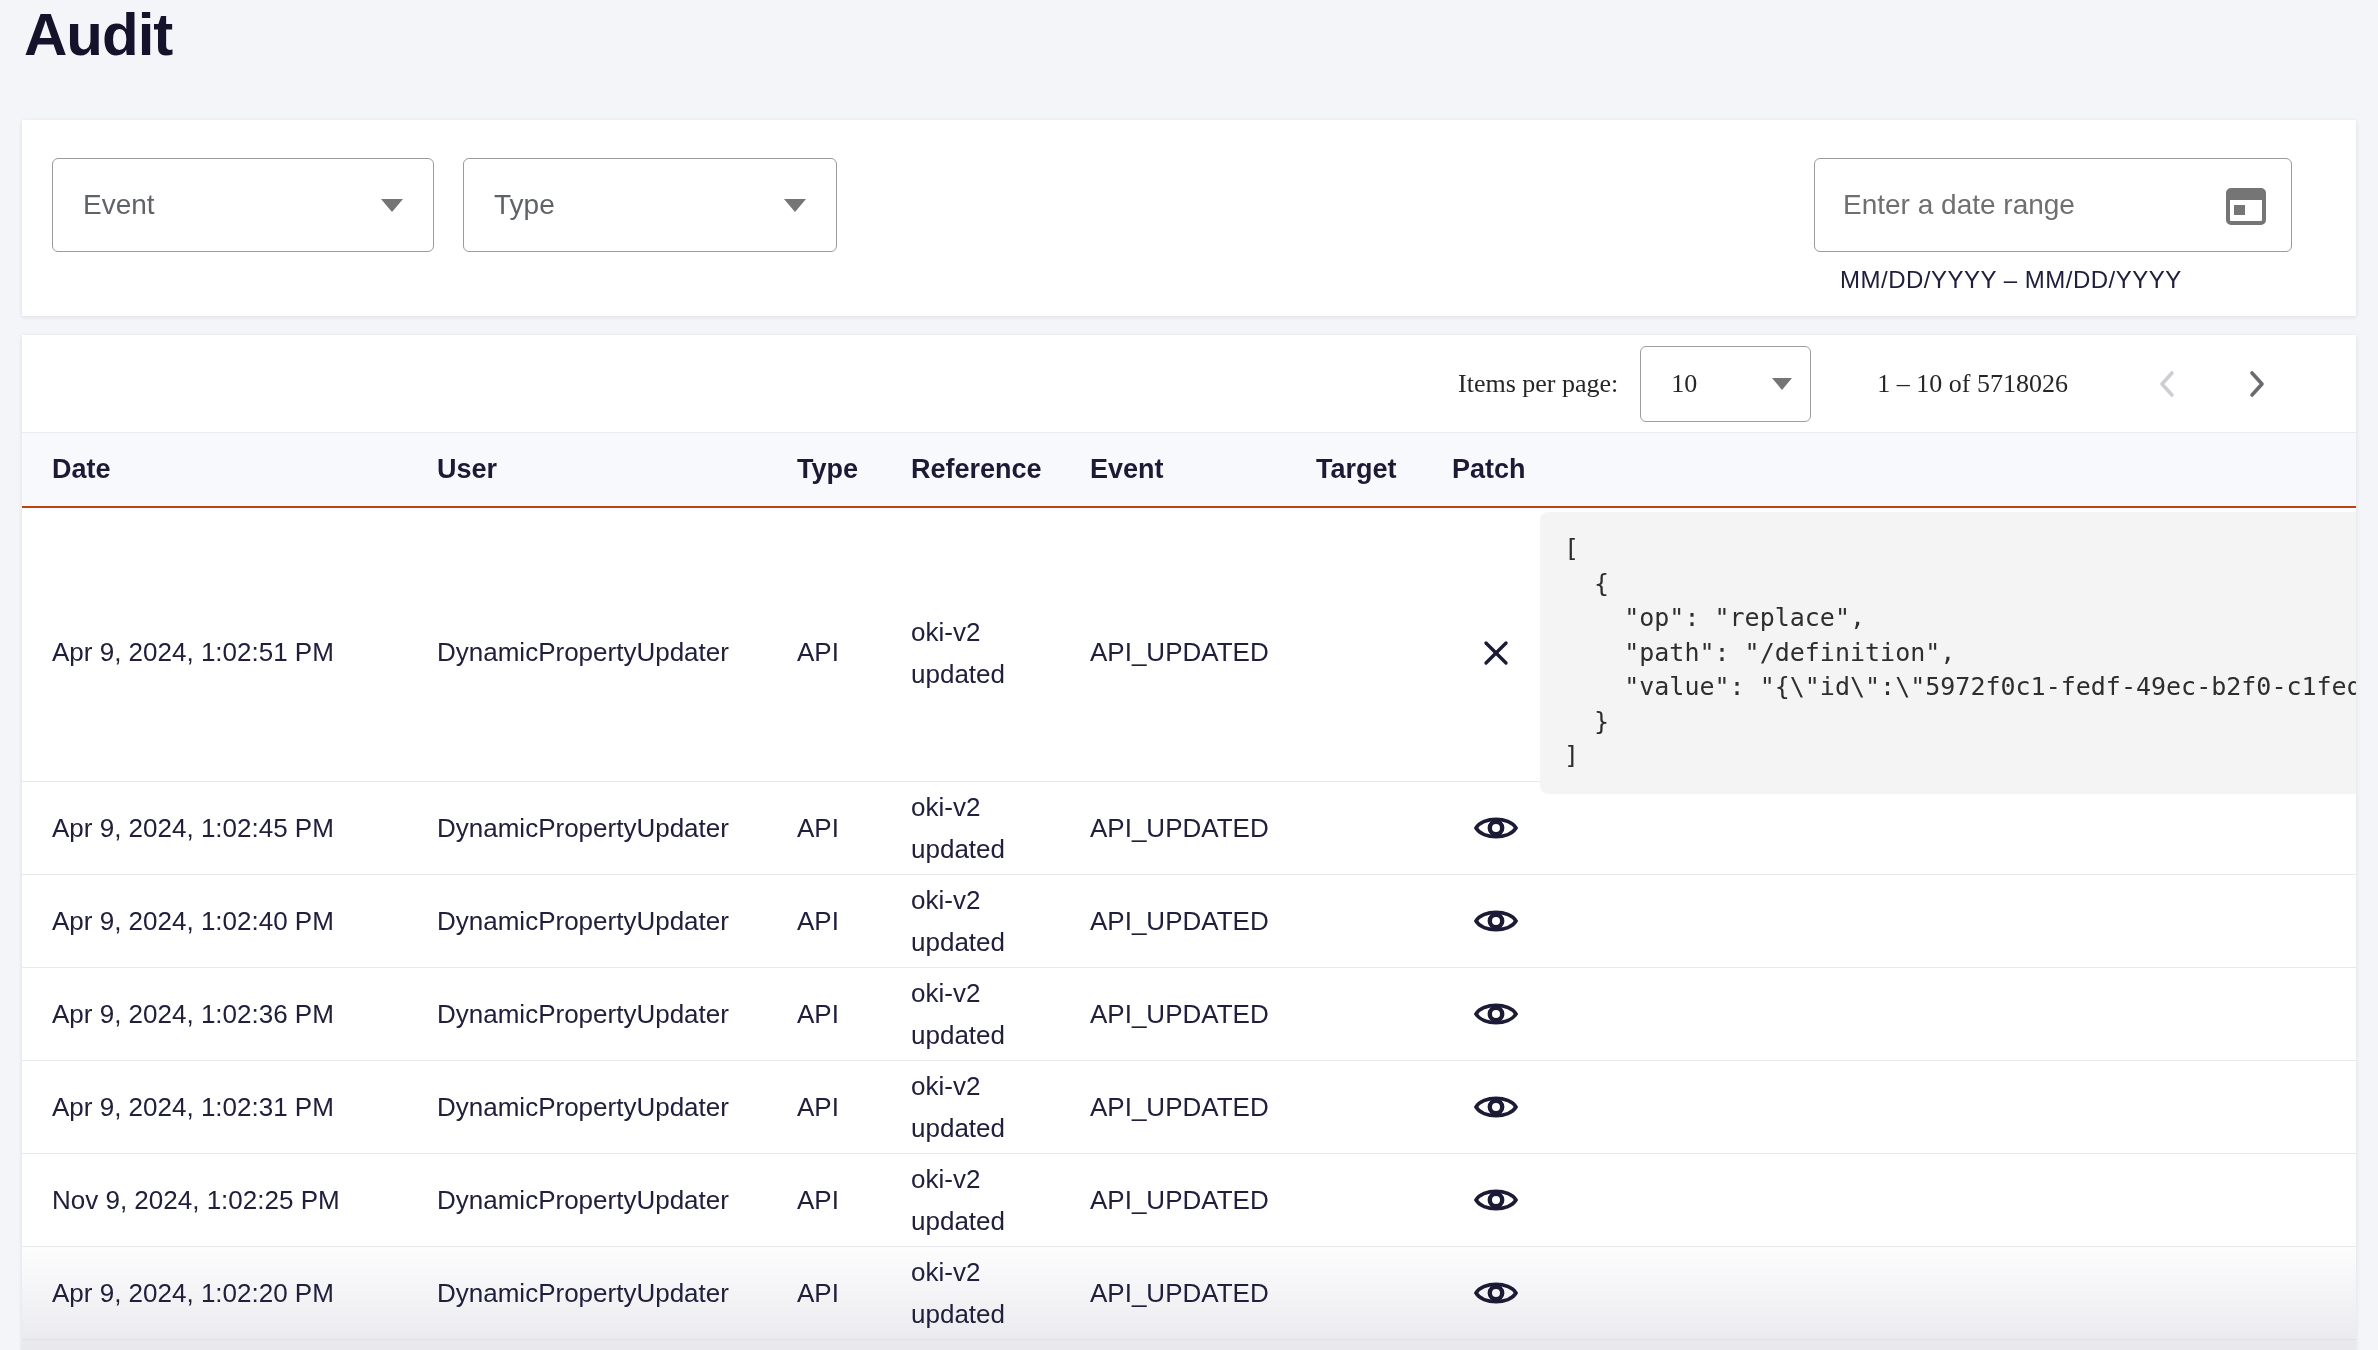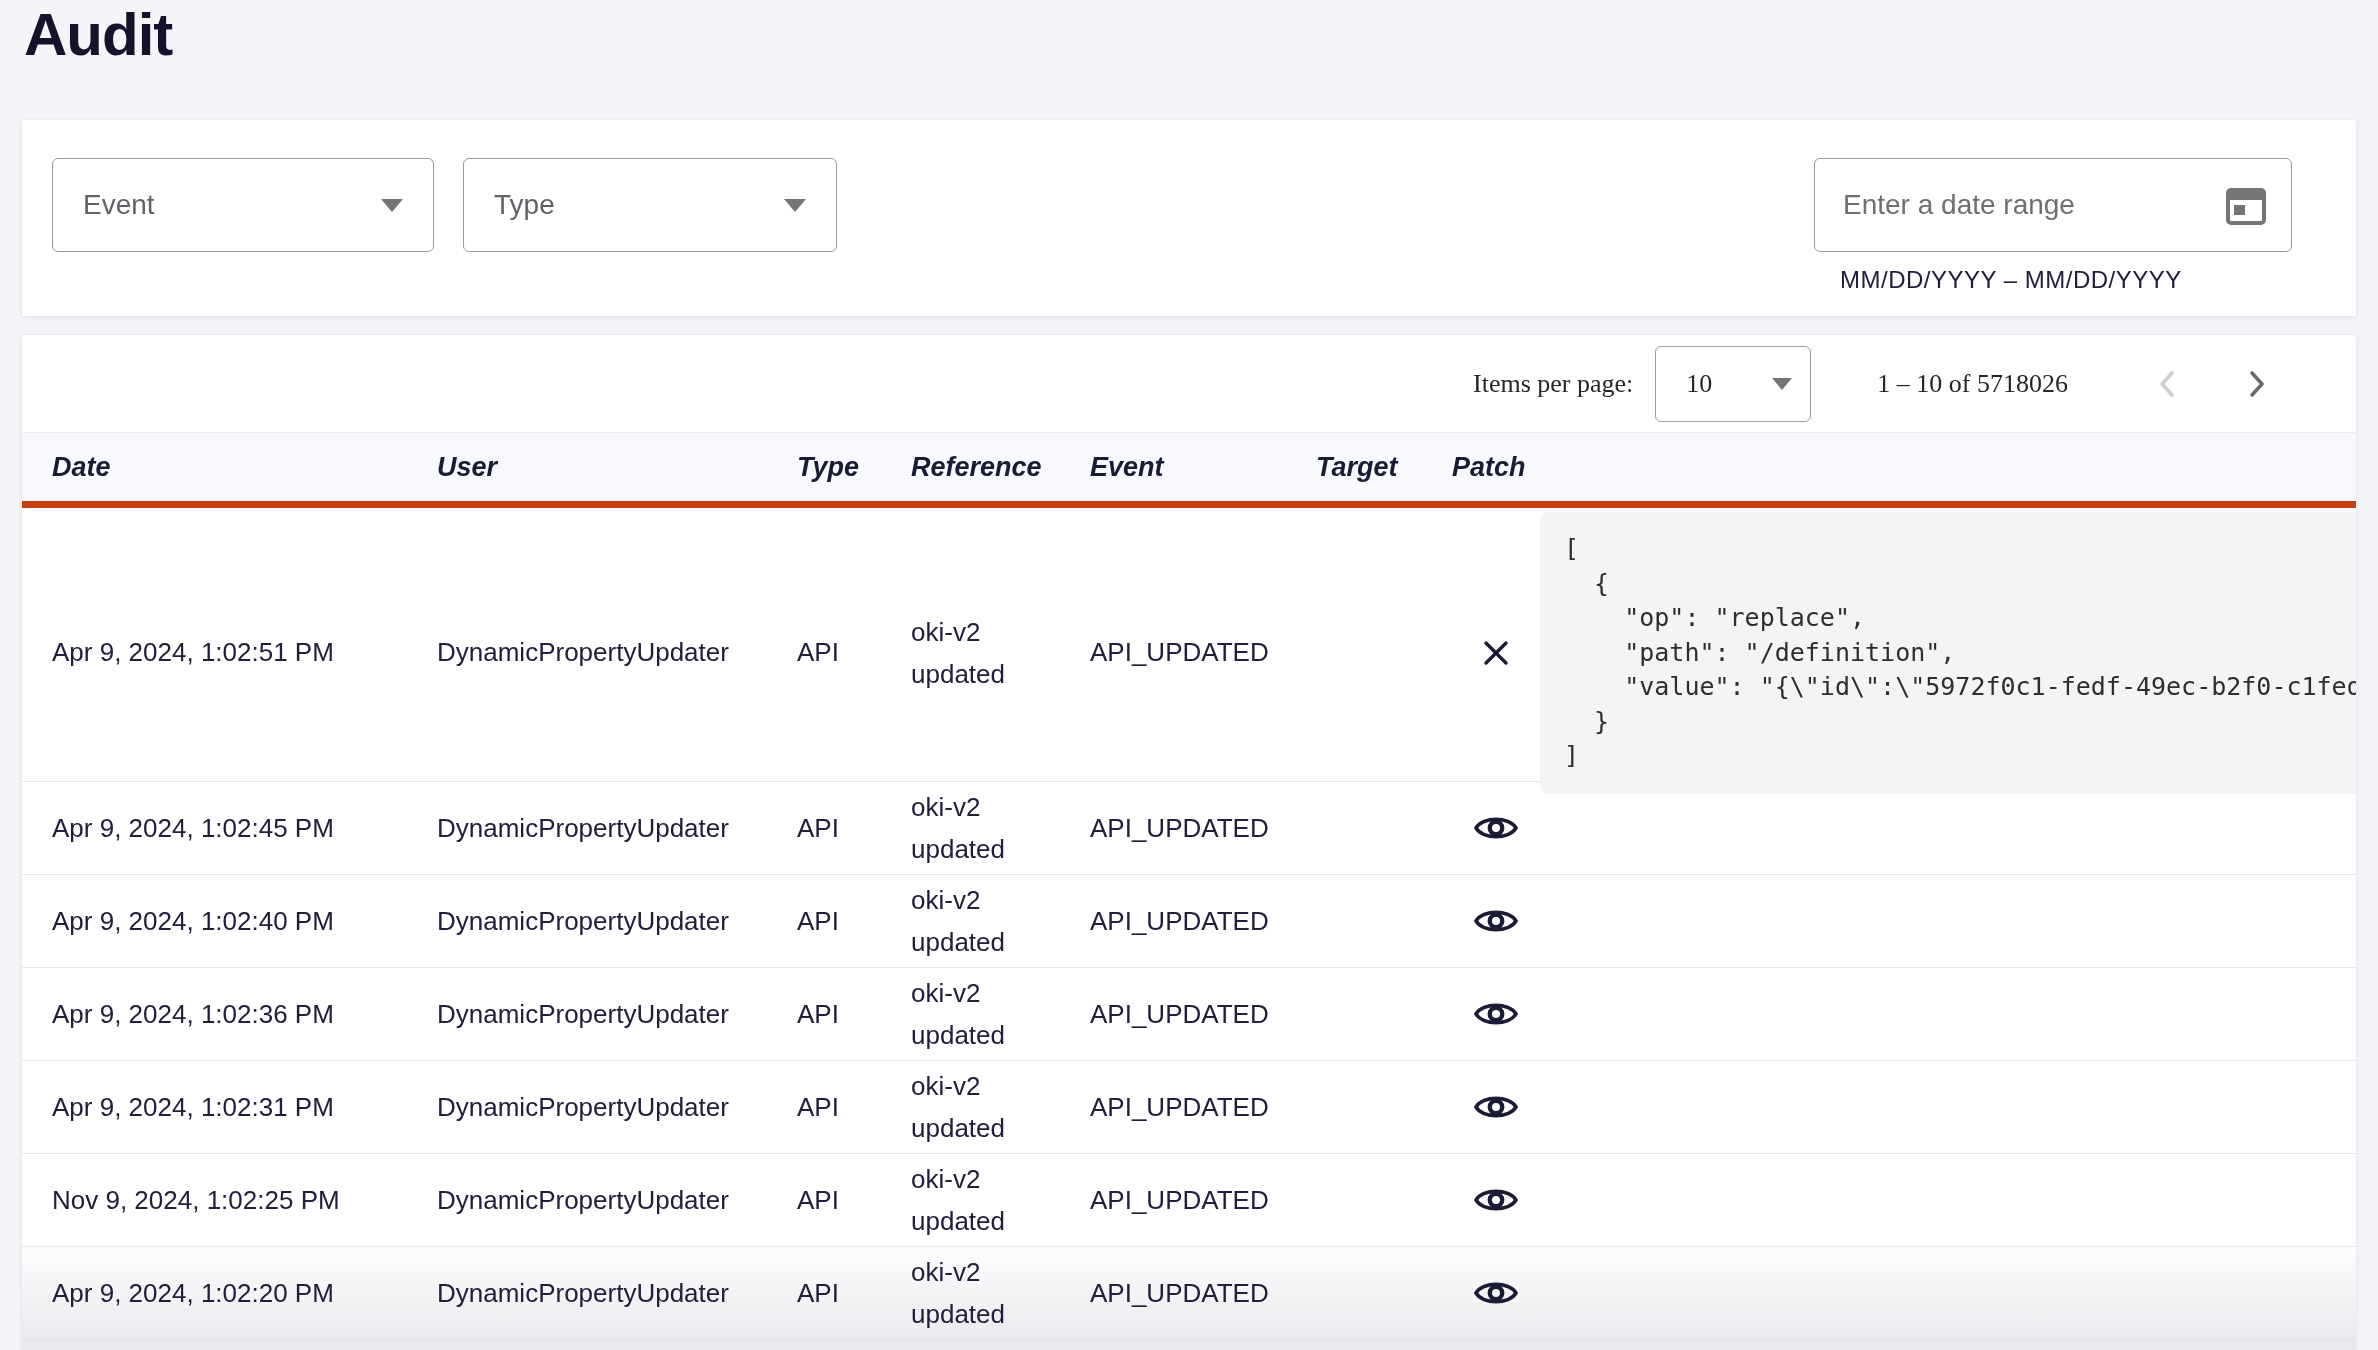--- a/index.html
+++ b/index.html
@@ -72,7 +72,7 @@
   }
   .ipp-label { margin-right: 22px; }
   .ipp-select {
-    width: 156px; height: 76px; border: 1.5px solid #9e9e9e;
+    width: 171px; height: 76px; border: 1.5px solid #9e9e9e;
     border-radius: 6px; display: flex; align-items: center;
     justify-content: space-between; padding: 0 18px 0 30px;
     cursor: pointer; background: #fff;

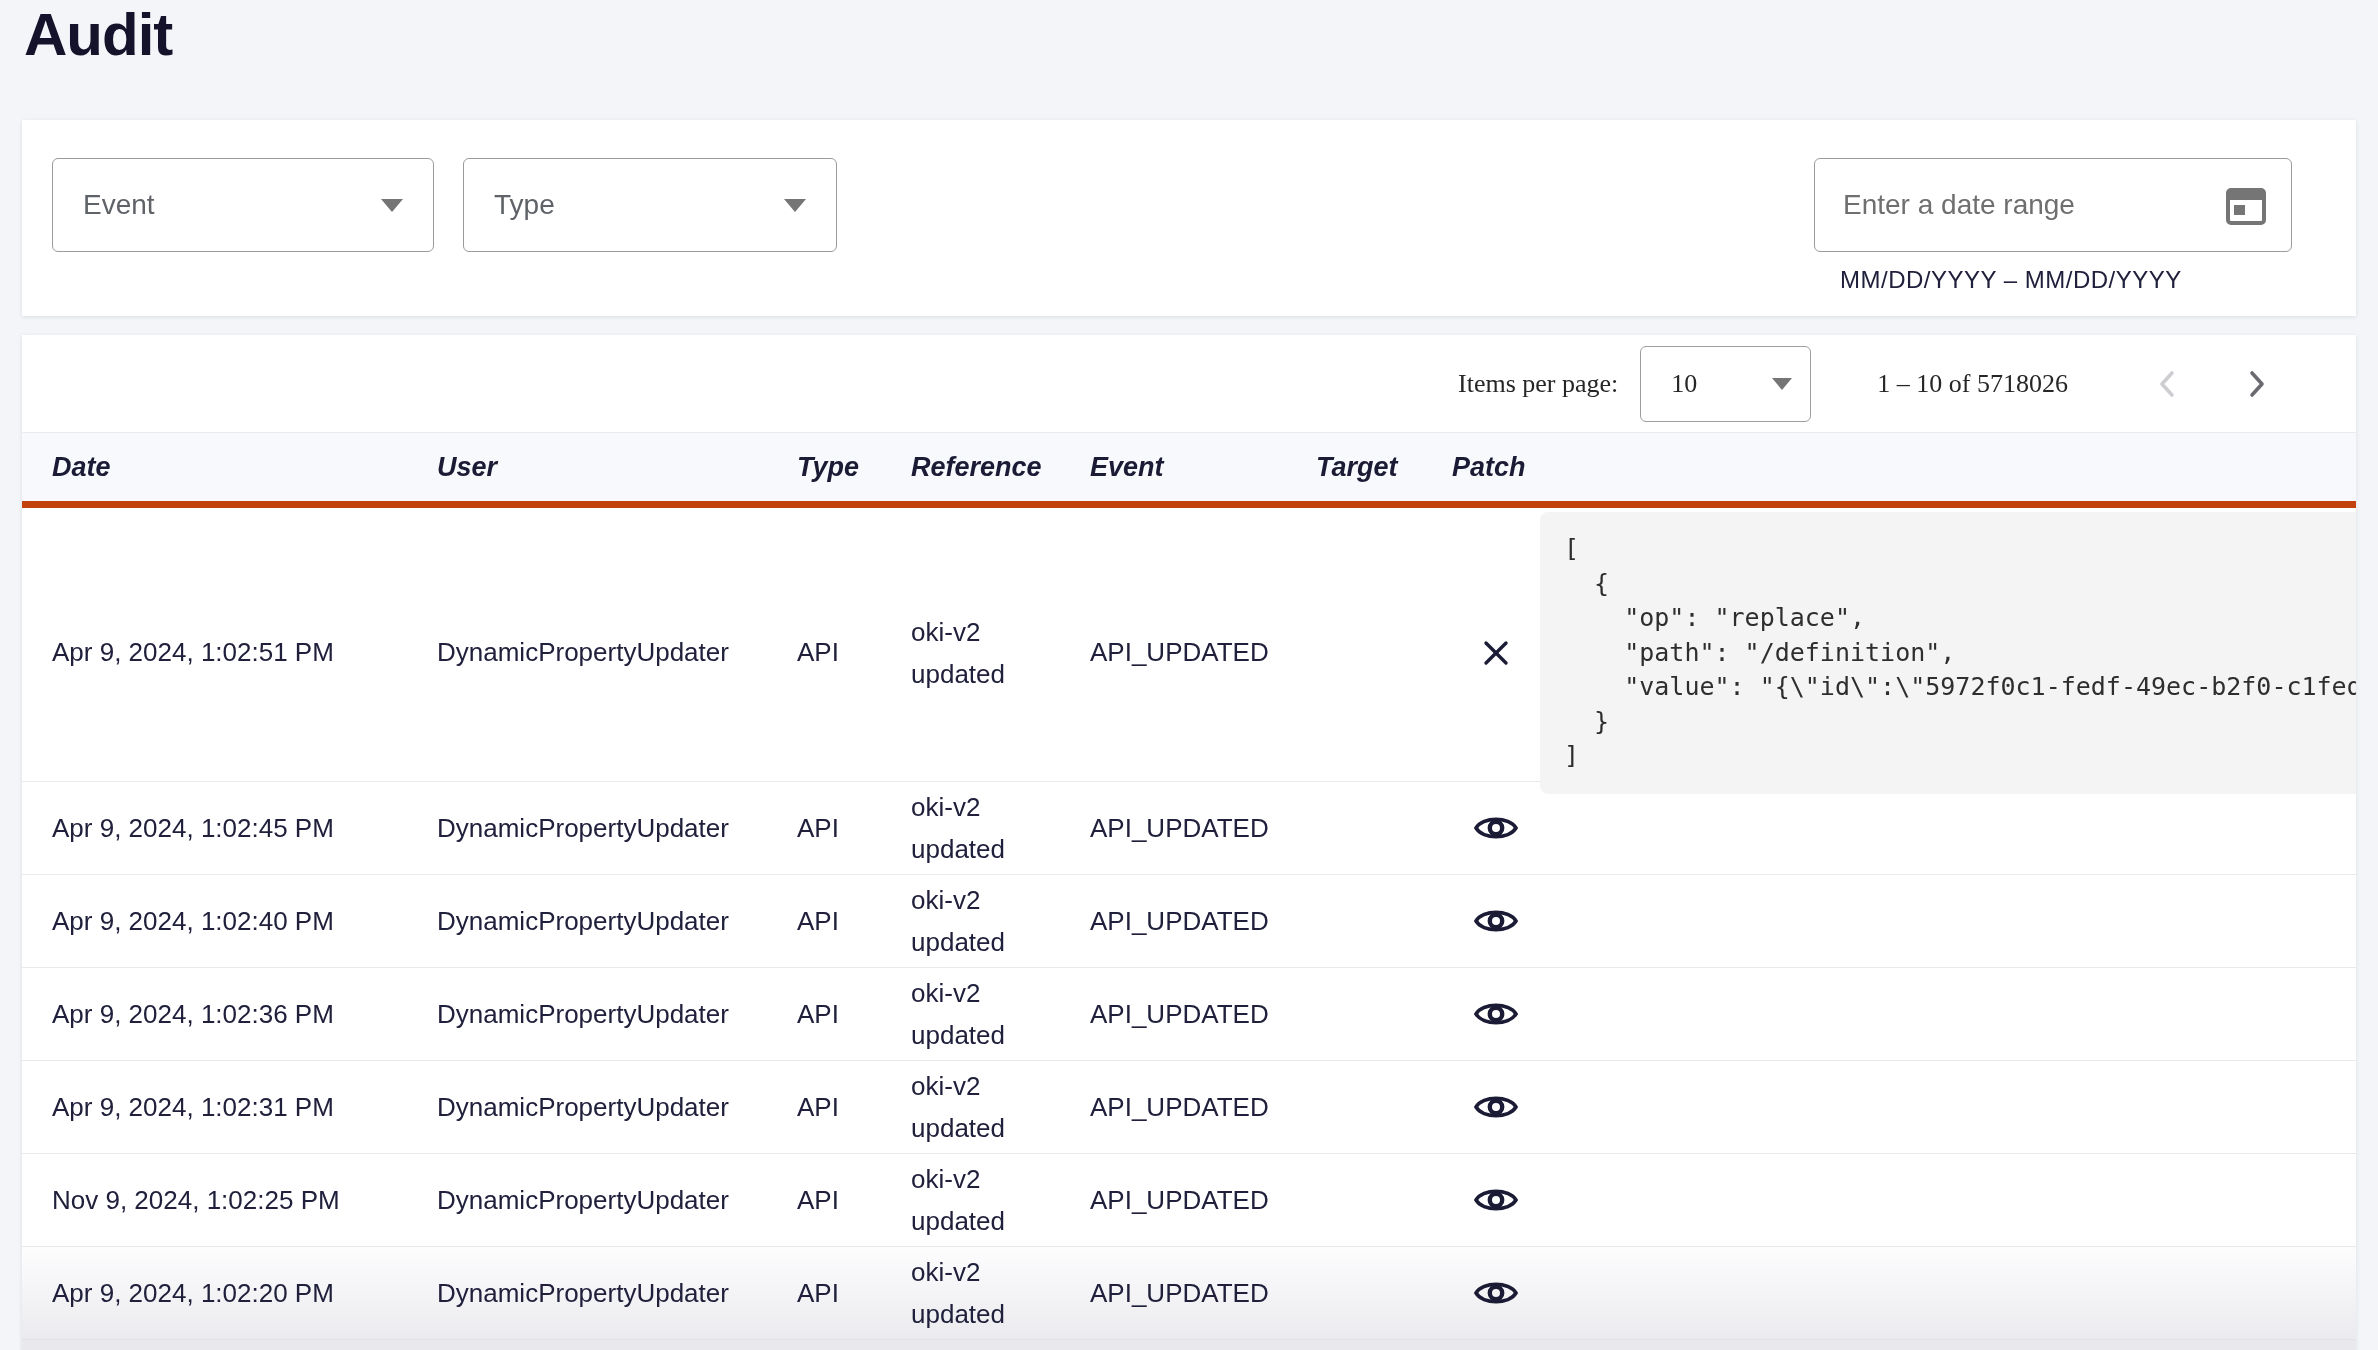--- a/index.html
+++ b/index.html
@@ -95,8 +95,7 @@
   .thead {
     height: 75px; background: #f8f9fc;
     font-size: 27px; font-weight: 700; color: #1b1b35;
-    border-bottom: 7px solid #c2410c;
-    font-style: italic;
+    border-bottom: 2px solid #c2410c;
   }
   .trow {
     background: #fff; border-bottom: 1px solid #e9e9ec;

